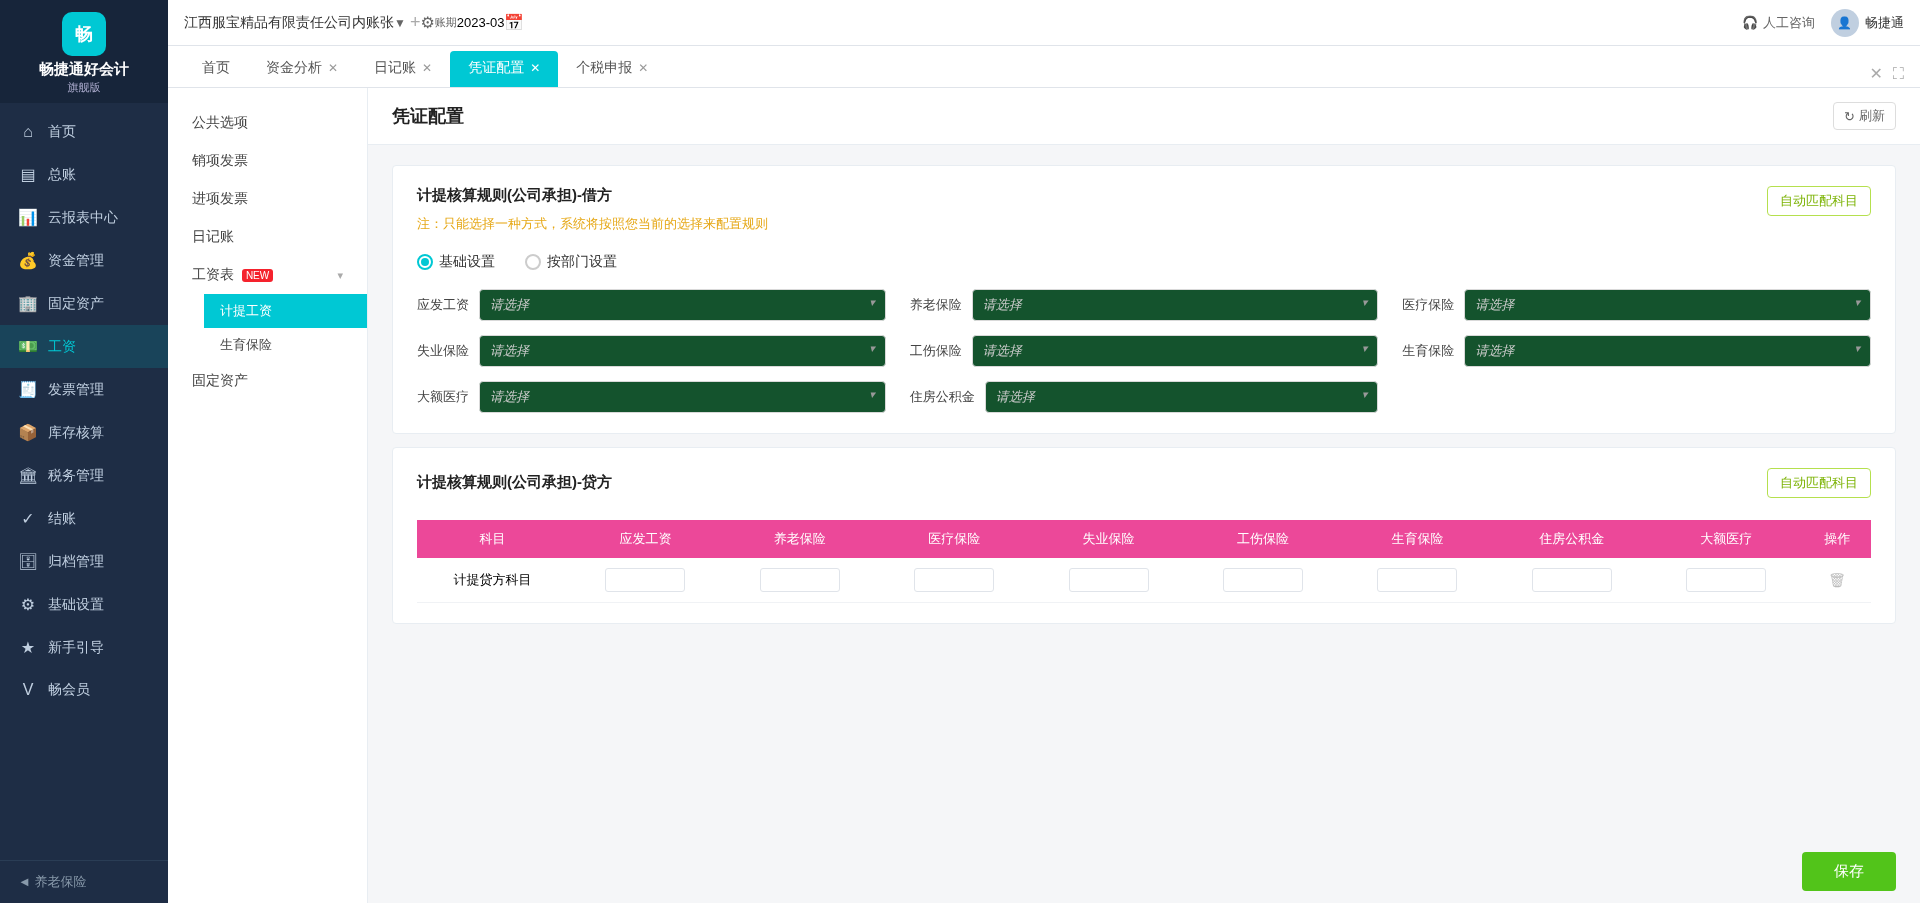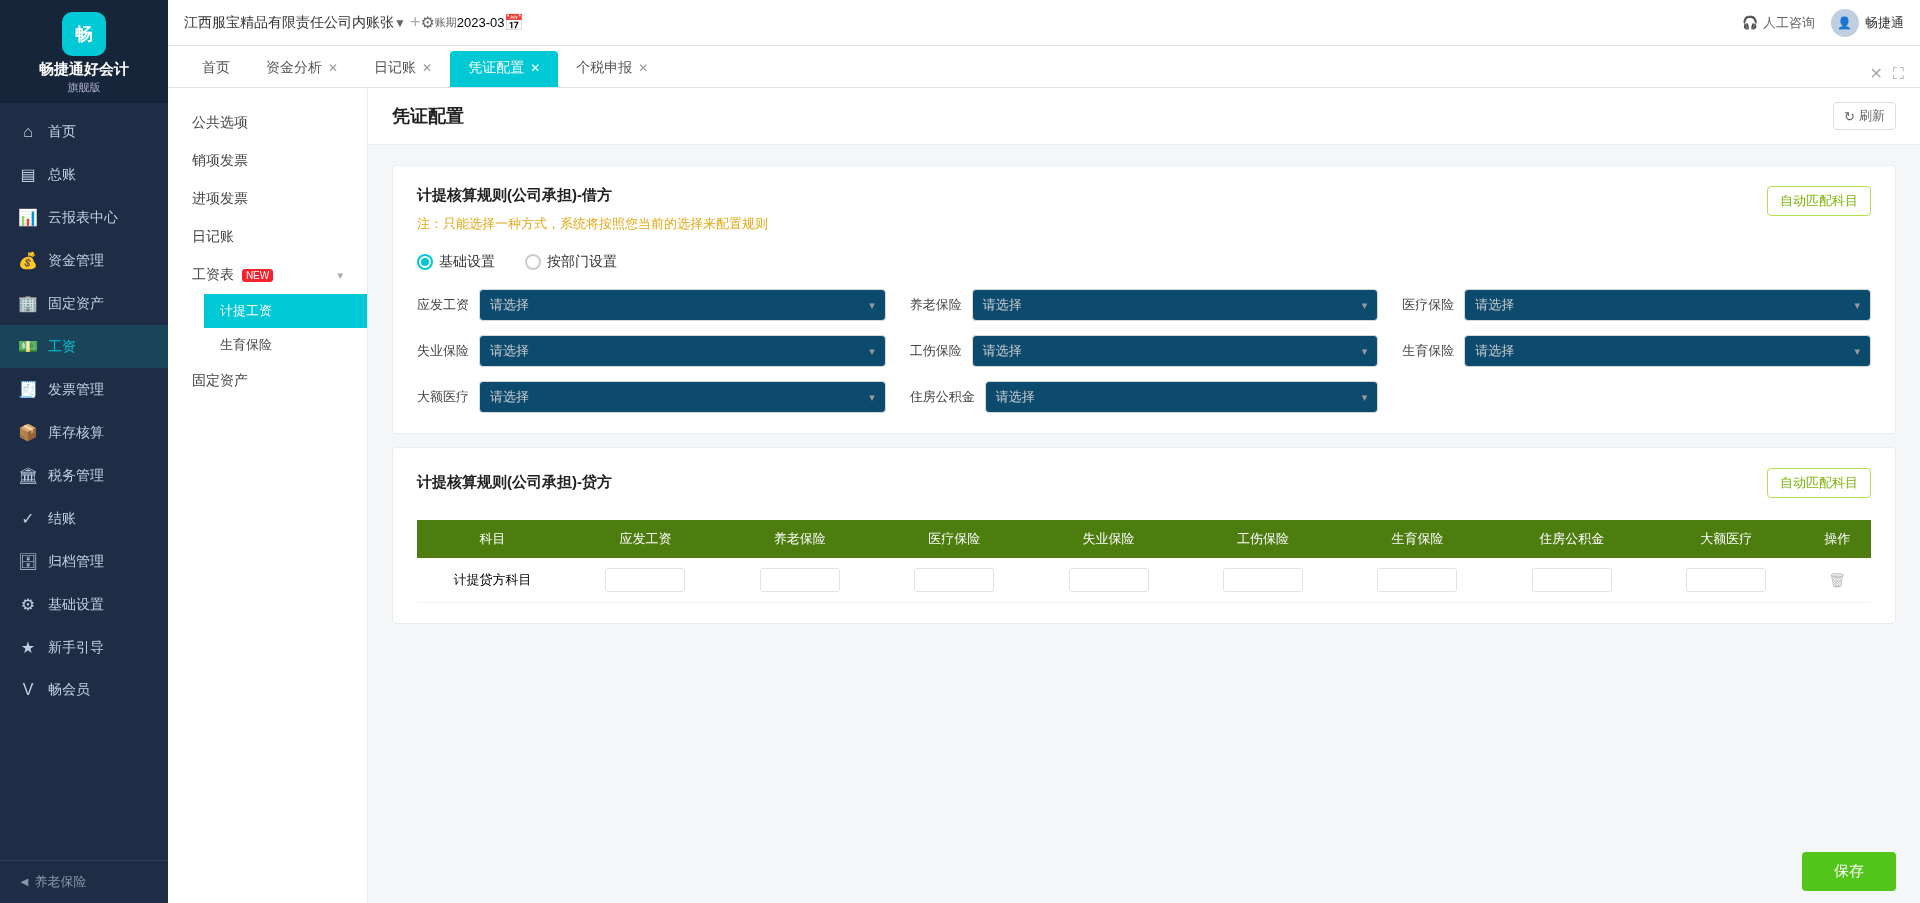--- a/index.html
+++ b/index.html
@@ -337,10 +337,11 @@
       padding: 6px 10px;
       font-size: 13px;
       color: #bbb;
-      background: #0c4a6e;
-      display: flex; align-items: center; justify-content: space-between;
+      background: #14532d;
+      display: flex; align-items: flex-start; justify-content: space-between;
       cursor: pointer;
       min-width: 0;
+      font-style: italic;
     }
     .select-arrow { color: #999; font-size: 11px; }
 

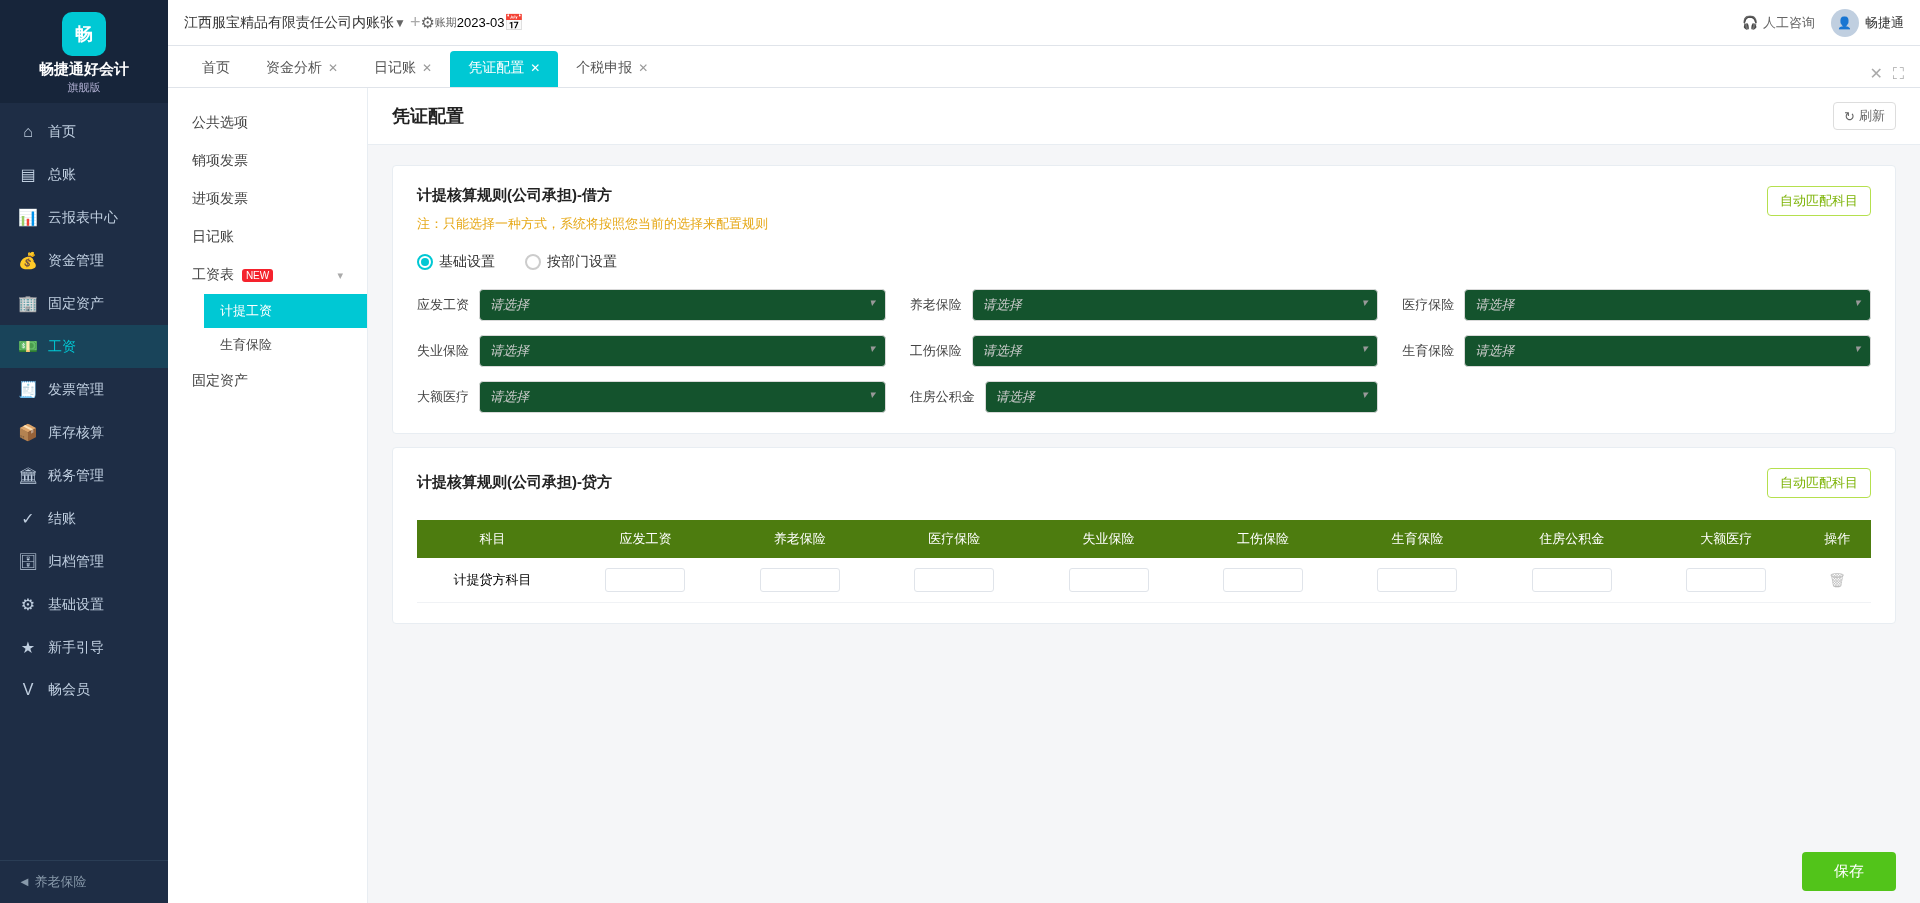--- a/index.html
+++ b/index.html
@@ -352,7 +352,7 @@
       font-size: 13px;
     }
     .credit-table thead tr {
-      background: #4d7c0f;
+      background: #ec4899;
       color: #fff;
     }
     .credit-table thead th {

